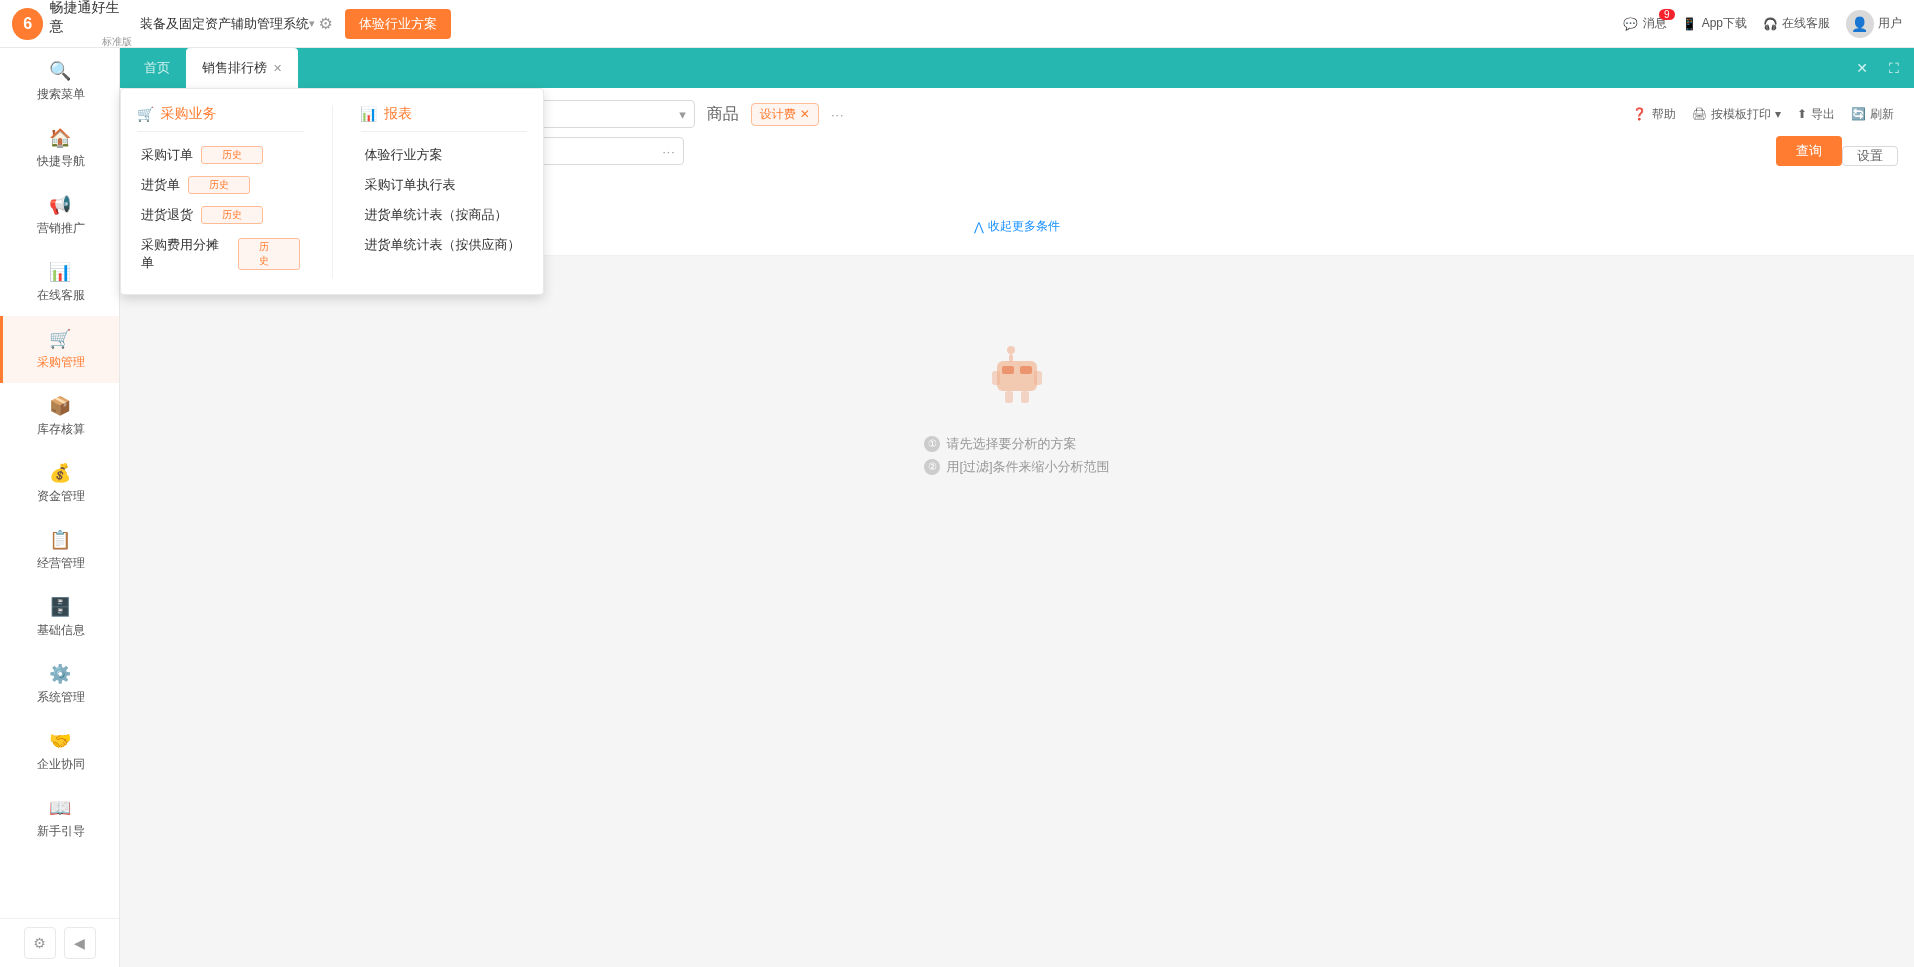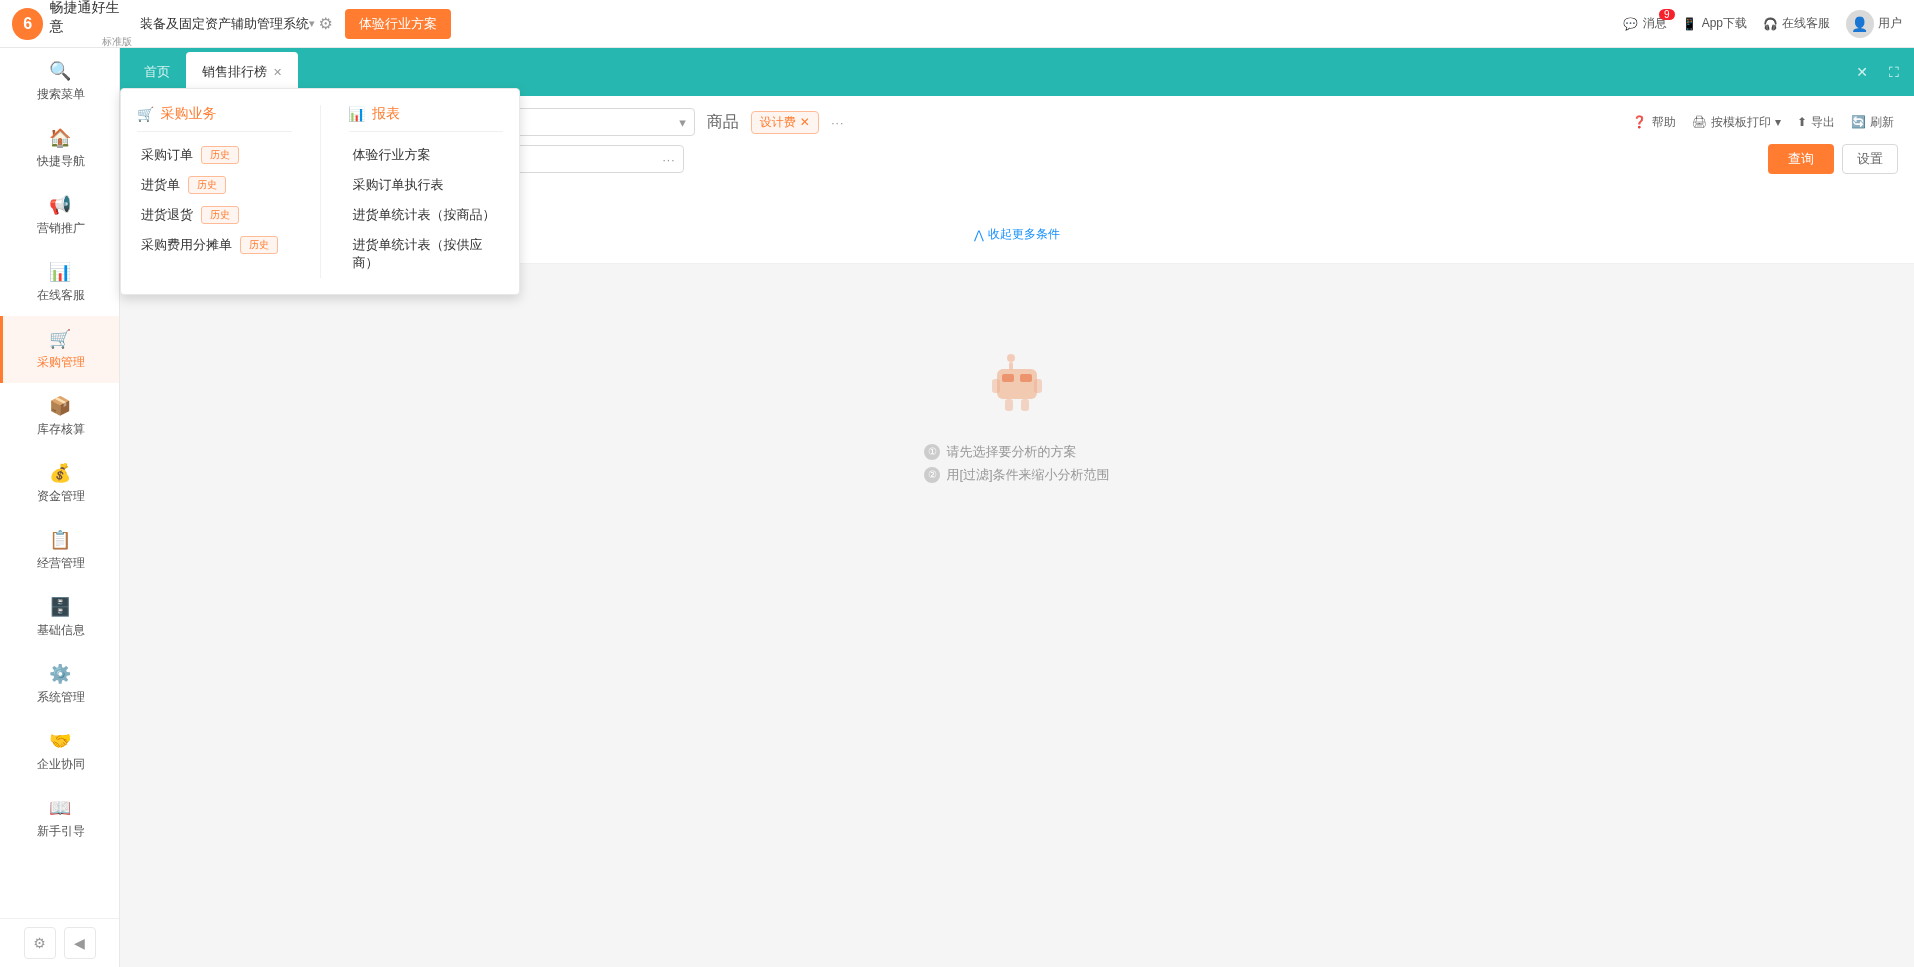--- a/index.html
+++ b/index.html
@@ -142,7 +142,7 @@
       background: #26b8b0;
       display: flex;
       align-items: center;
-      height: 48px;
+      height: 40px;
       padding: 0 8px;
     }
     .tab-item {

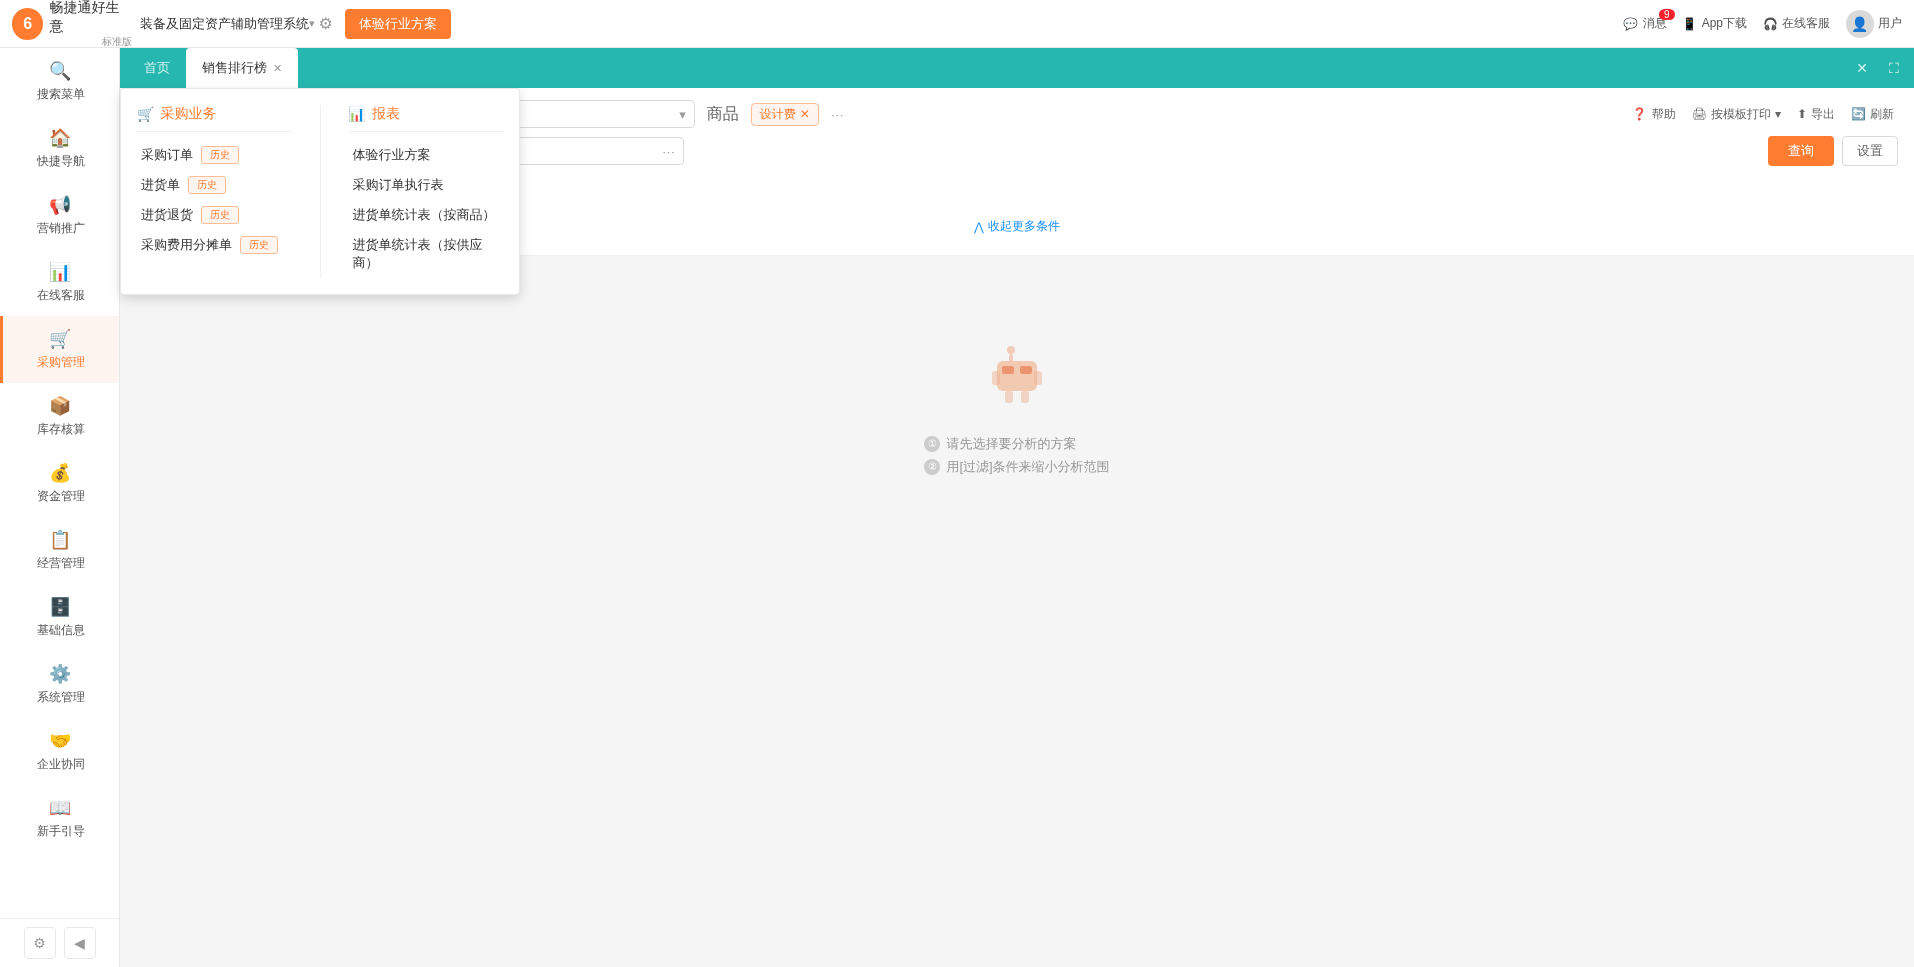--- a/index.html
+++ b/index.html
@@ -319,7 +319,7 @@
       border: 1px solid #ffbb96;
       border-radius: 3px;
       font-size: 10px;
-      padding: 1px 8px;
+      padding: 1px 20px;
     }
     .menu-col-divider {
       width: 1px; background: #f0f0f0; margin: 0 4px;

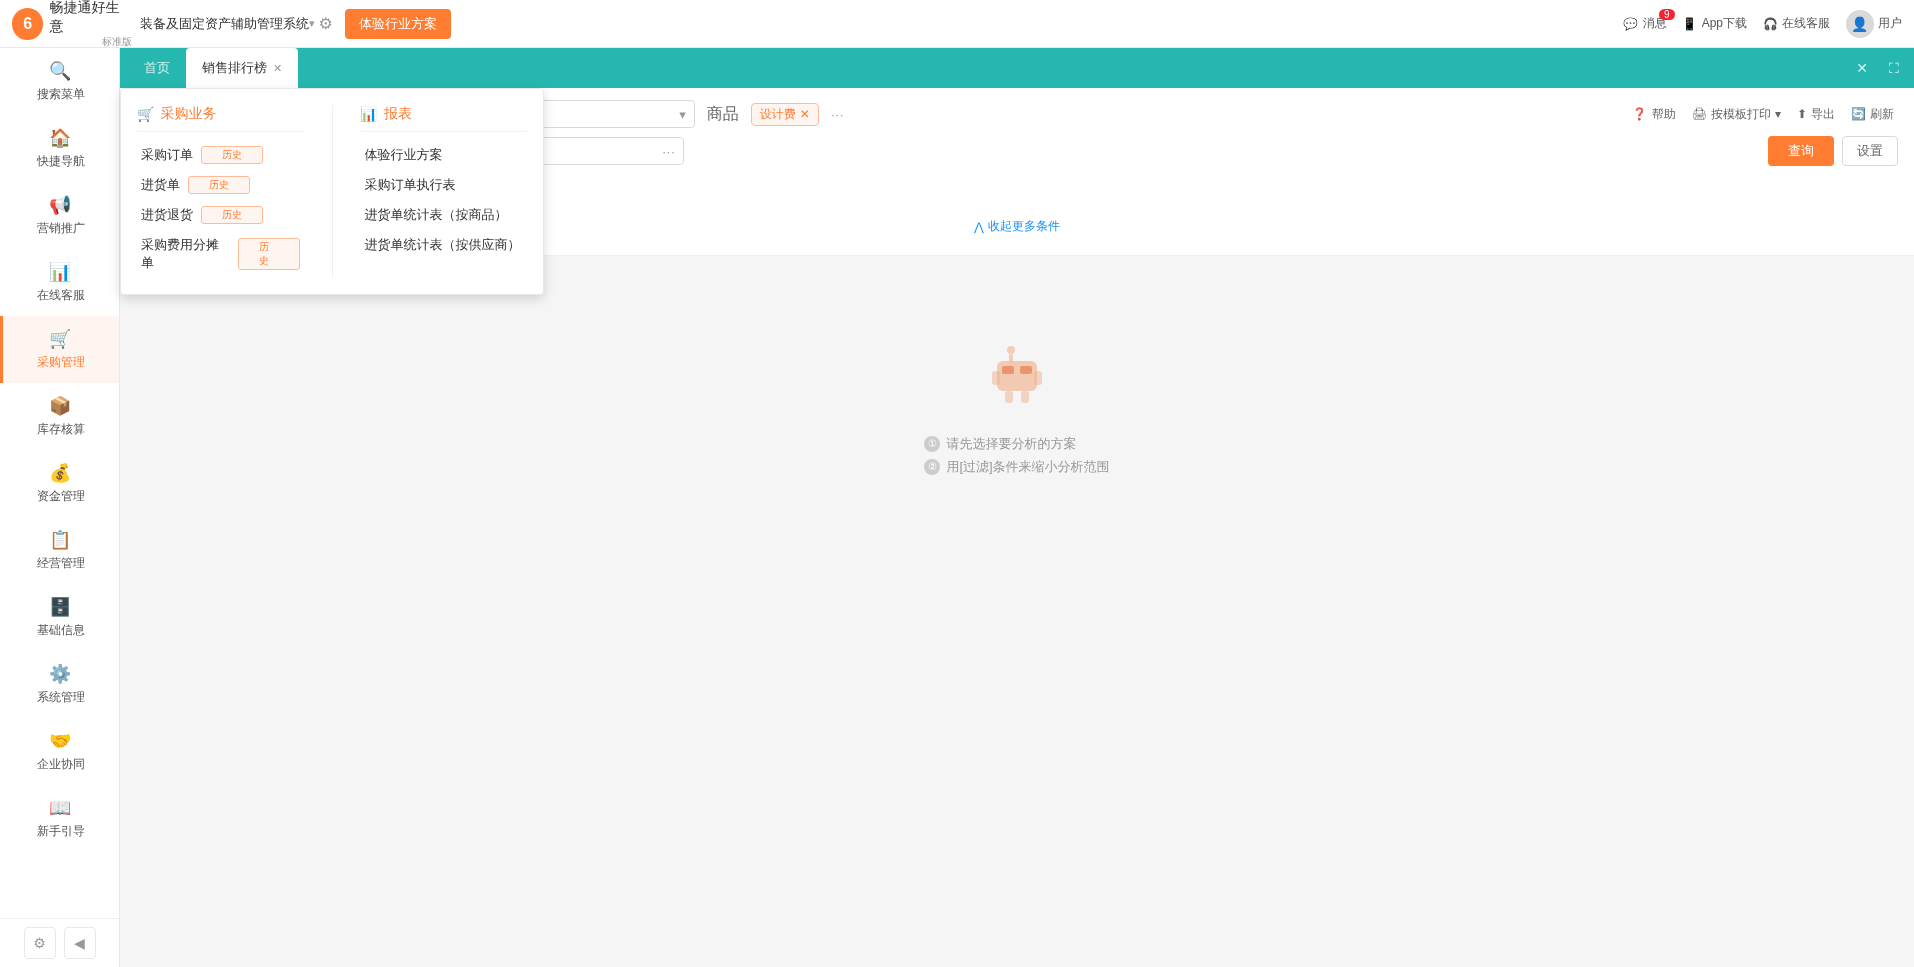--- a/index.html
+++ b/index.html
@@ -499,7 +499,7 @@
             <span style="color:#999;">···</span>
           </div>
 
-          <div style="margin-left:auto;display:flex;gap:8px;">
+          <div style="margin-left:auto;display:flex;align-items:flex-end;">
             <button class="btn-query">查询</button>
             <button class="btn-settings">设置</button>
           </div>

